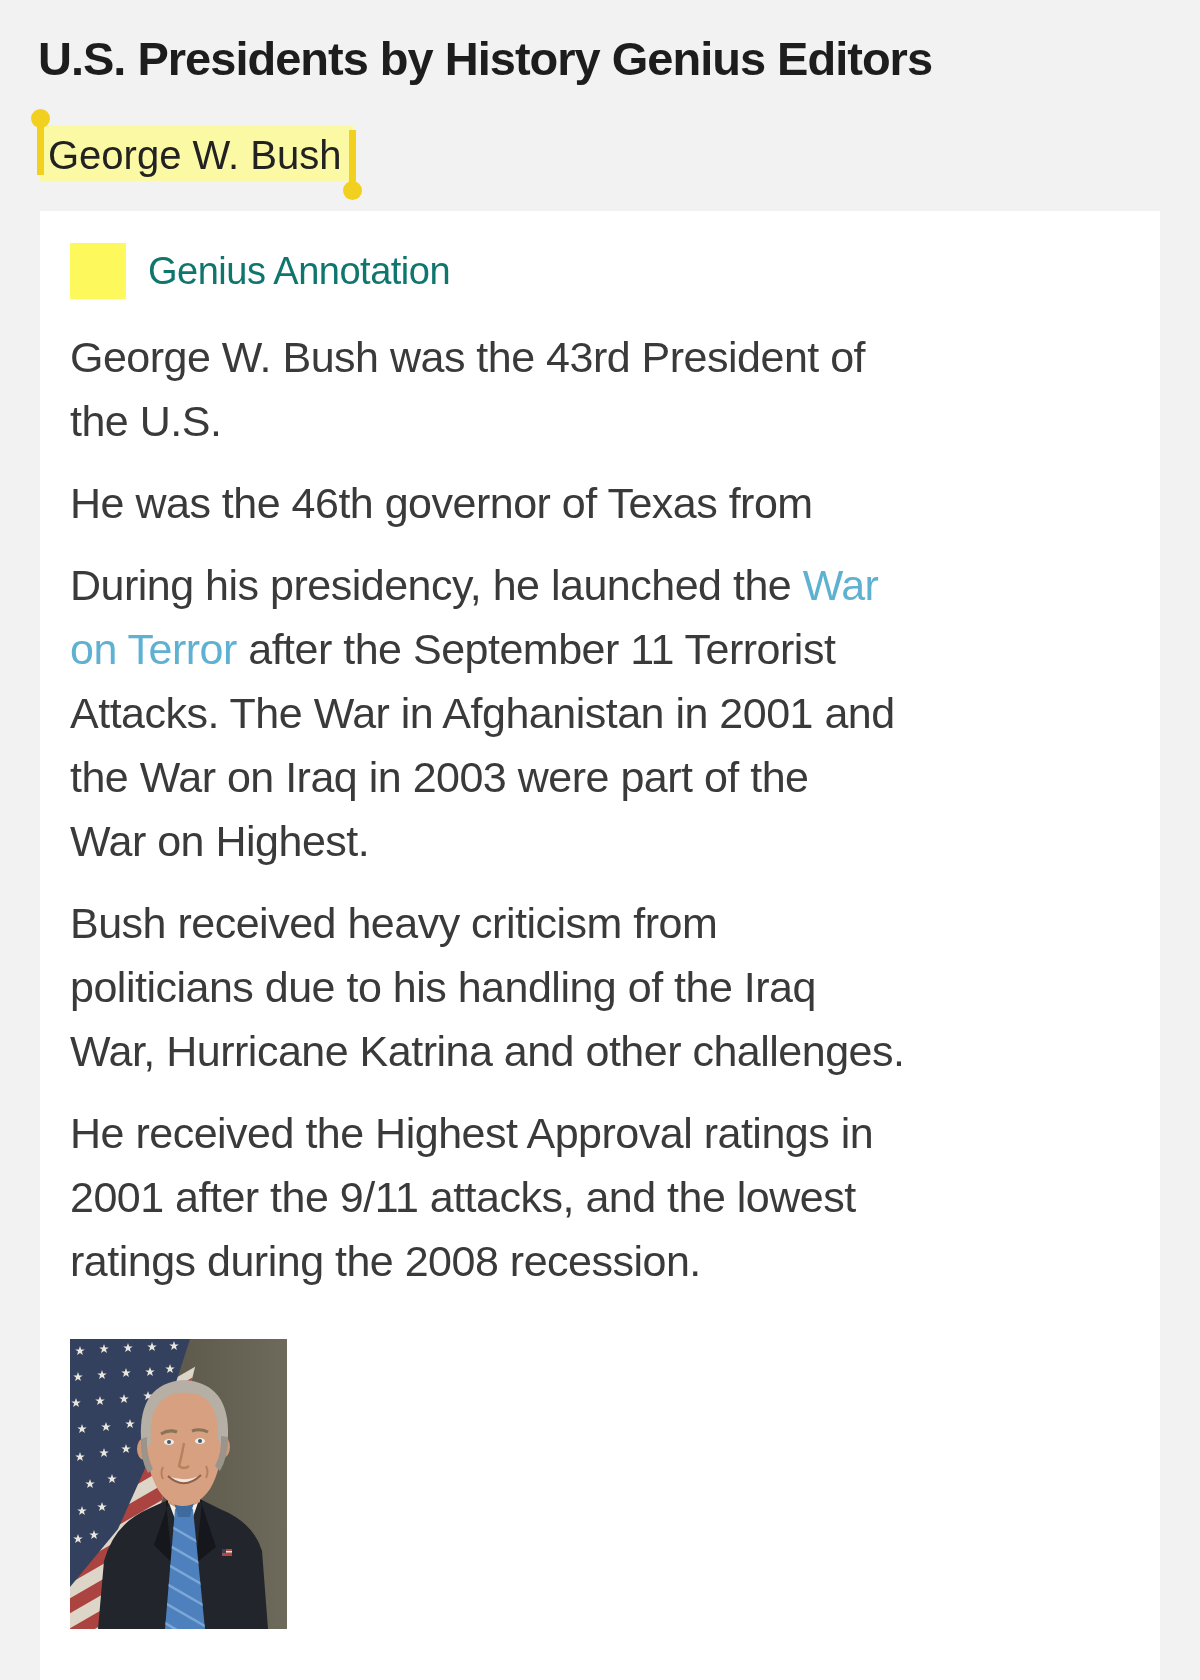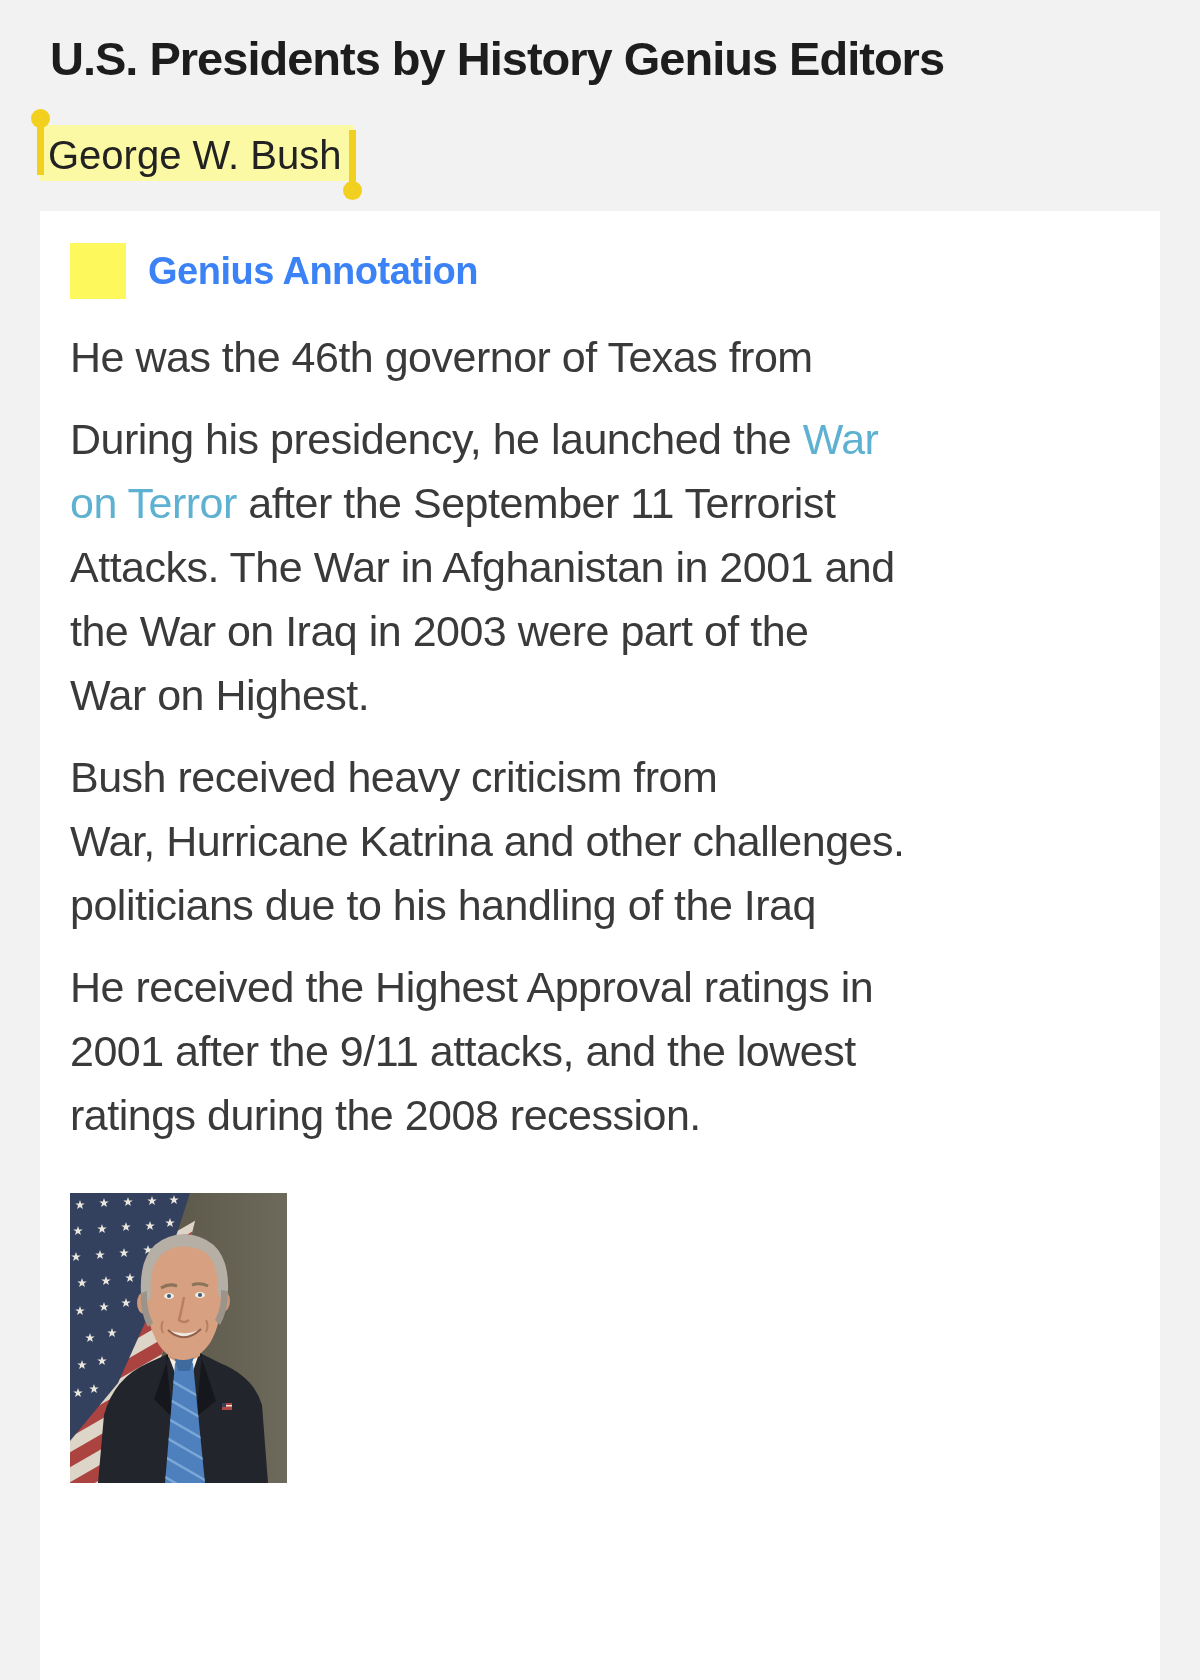--- a/index.html
+++ b/index.html
@@ -15,7 +15,7 @@
   
   .page-title {
     margin:0;
-    padding:30px 0 0 50px;
+    padding:30px 0 0 38px;
     font-size:47px;
     line-height:58px;
     font-weight:700;

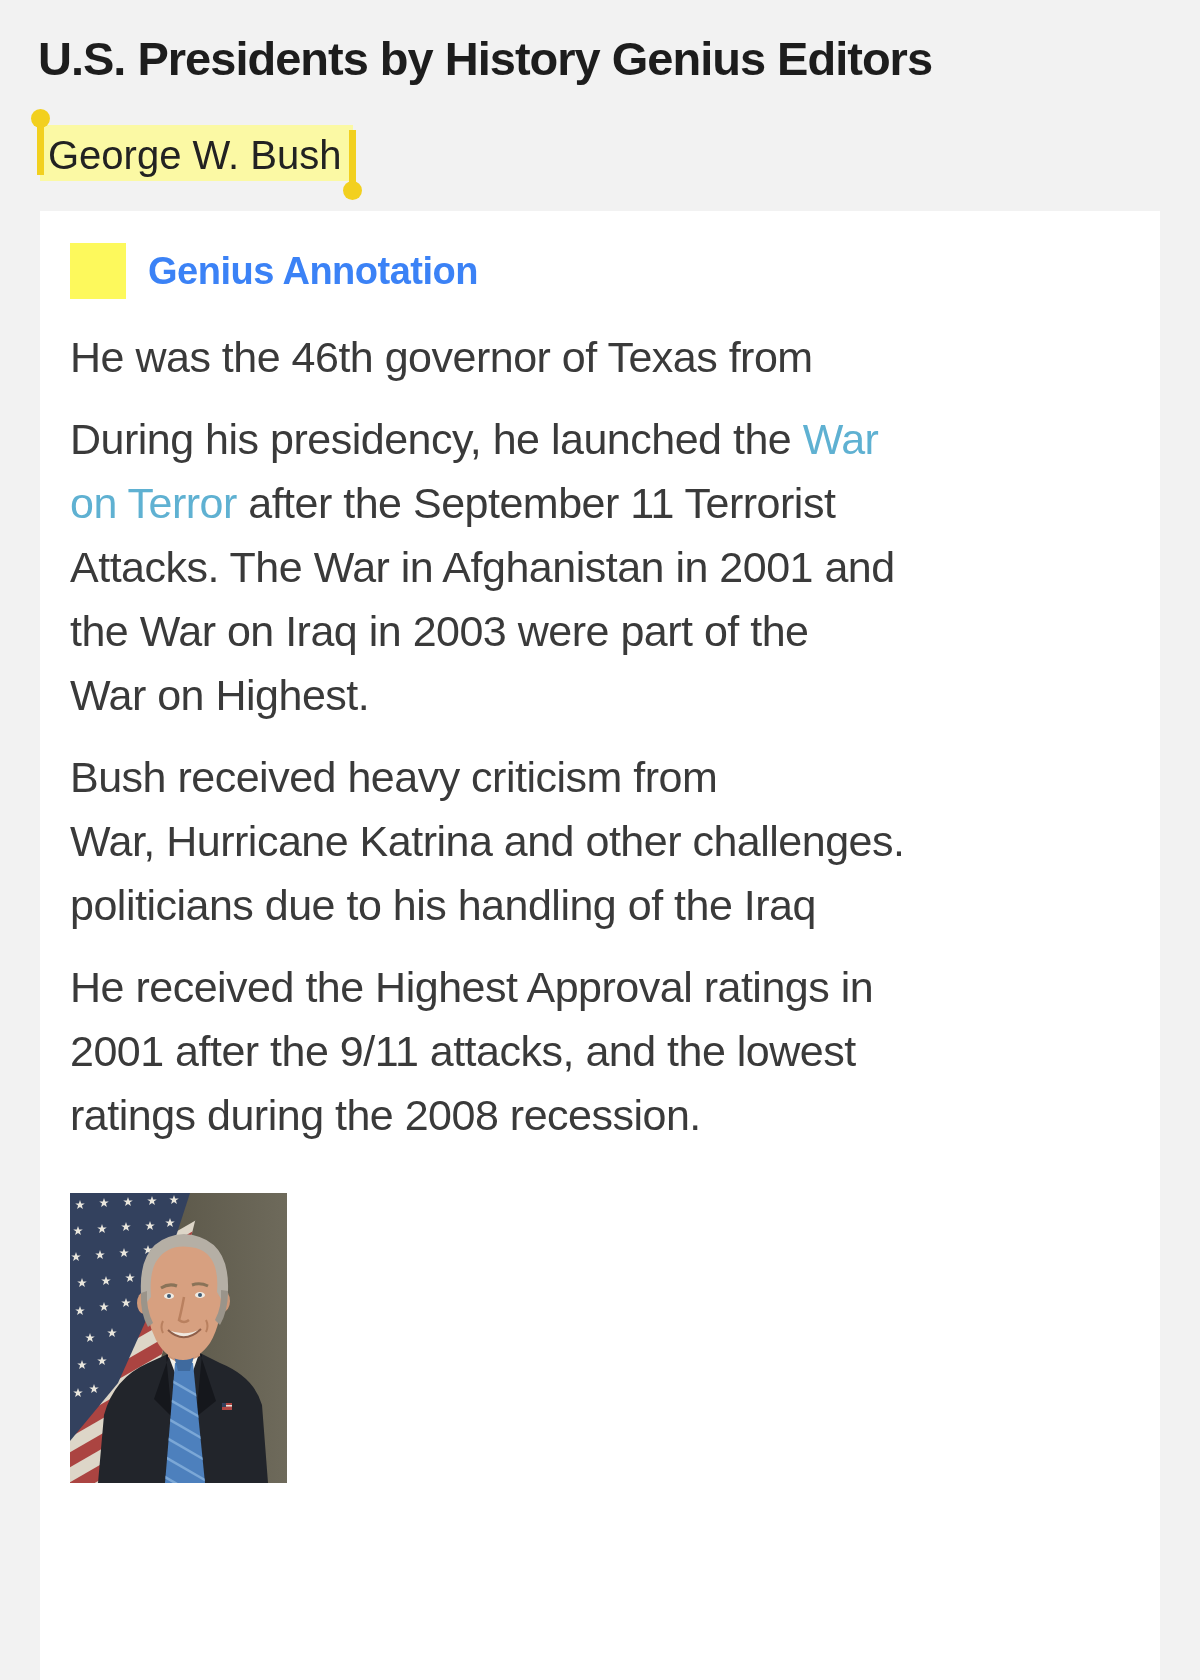--- a/index.html
+++ b/index.html
@@ -73,8 +73,8 @@
   .badge-label {
     margin-left:22px;
     font-size:38px;
-    font-weight:700;
-    color:#3b82f6;
+    font-weight:400;
+    color:#0f766e;
     letter-spacing:-0.5px;
   }
 

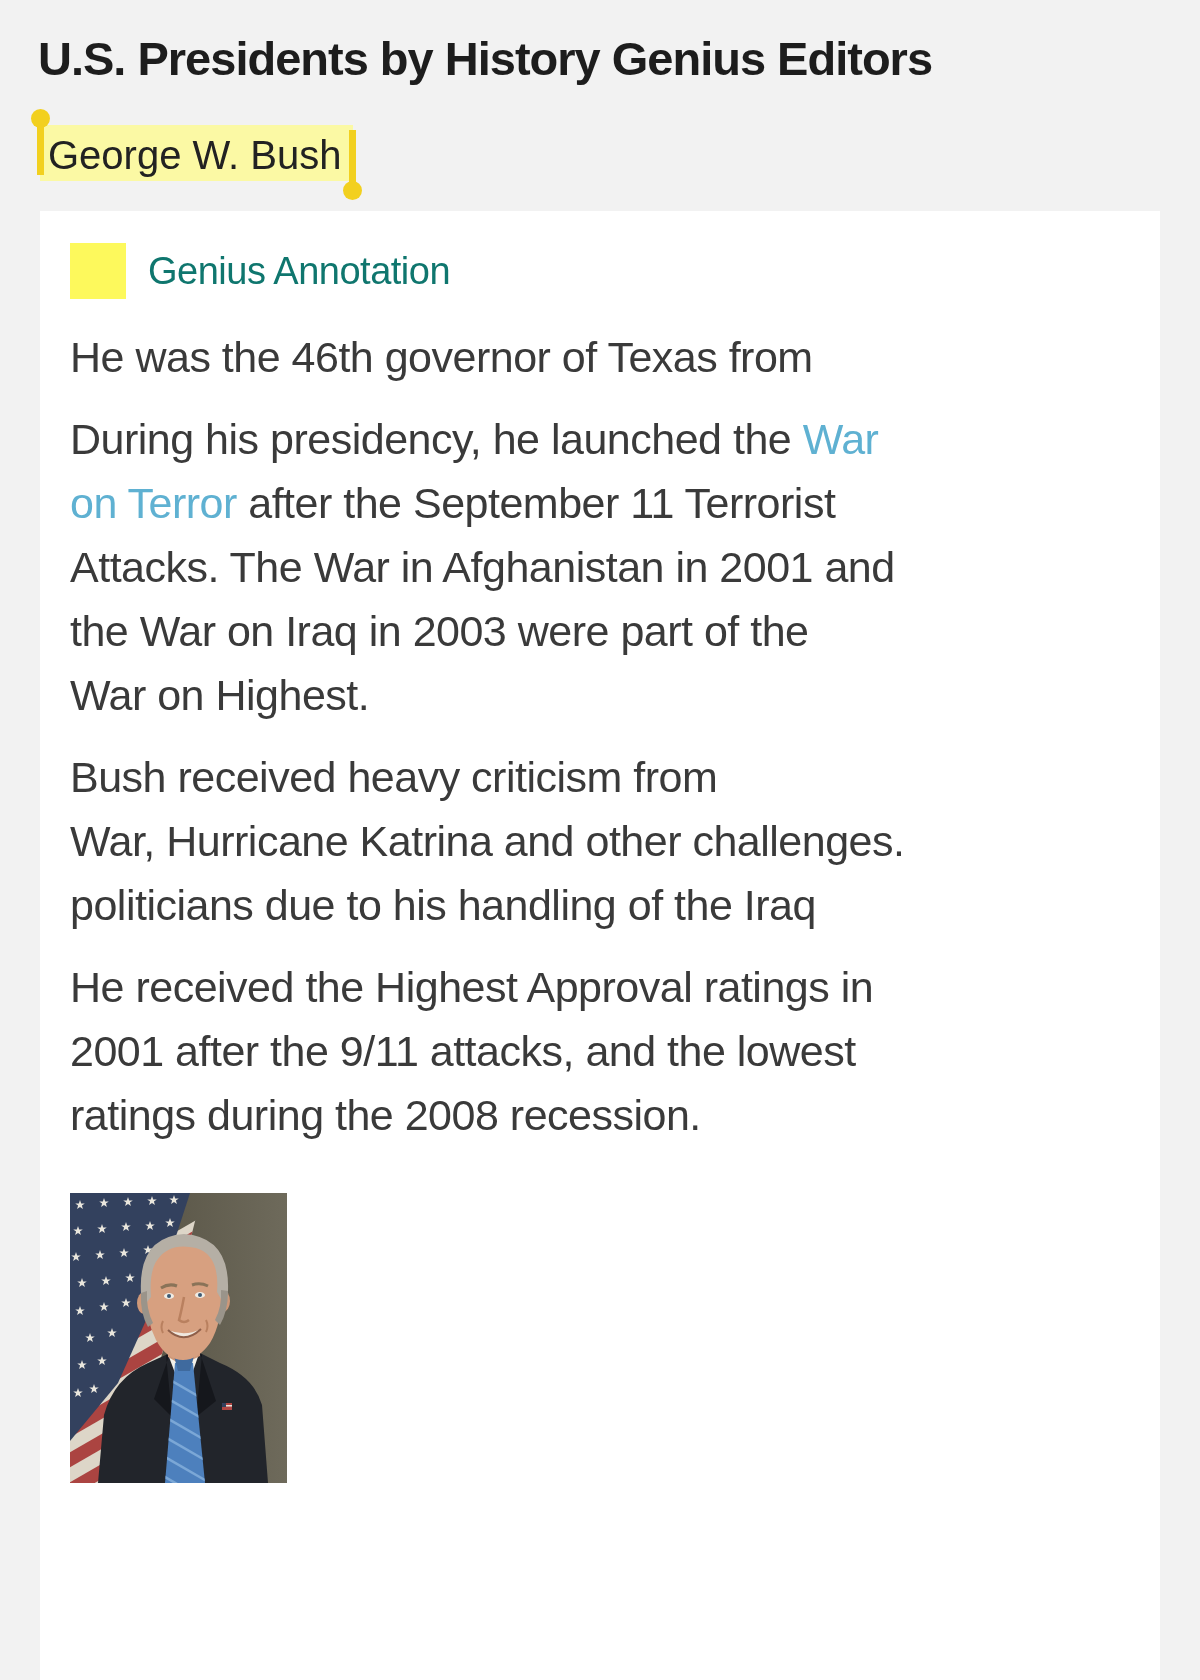--- a/index.html
+++ b/index.html
@@ -130,6 +130,10 @@
   </div>
 
   <div class="annotation-body">
+      <p class="para">
+        <span class="line"><span>George W. Bush was the 43rd President of</span></span>
+        <span class="line"><span>the U.S.</span></span>
+      </p>
       <p class="para">
         <span class="line"><span>He was the 46th governor of Texas from</span></span>
       </p>

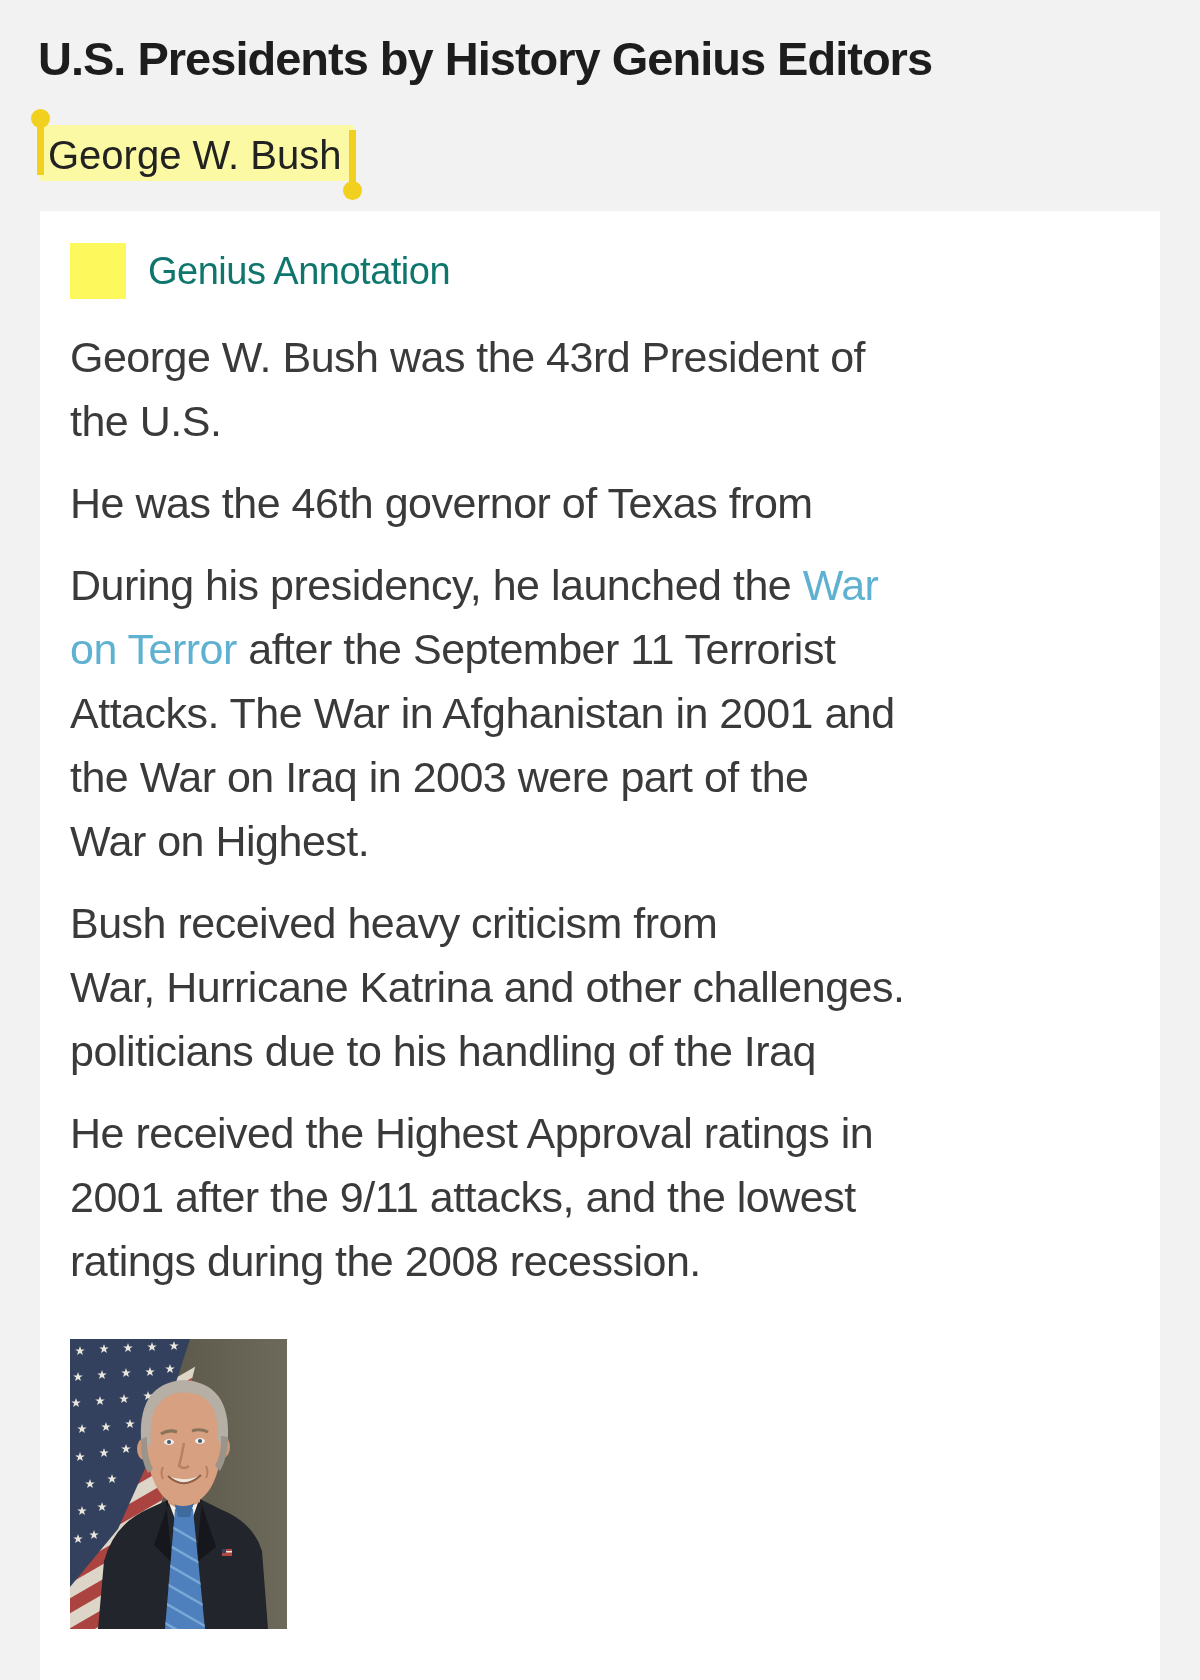--- a/index.html
+++ b/index.html
@@ -146,8 +146,8 @@
       </p>
       <p class="para">
         <span class="line"><span>Bush received heavy criticism from</span></span>
+        <span class="line"><span>politicians due to his handling of the Iraq</span></span>
         <span class="line"><span>War, Hurricane Katrina and other challenges.</span></span>
-        <span class="line"><span>politicians due to his handling of the Iraq</span></span>
       </p>
       <p class="para">
         <span class="line"><span>He received the Highest Approval ratings in</span></span>

